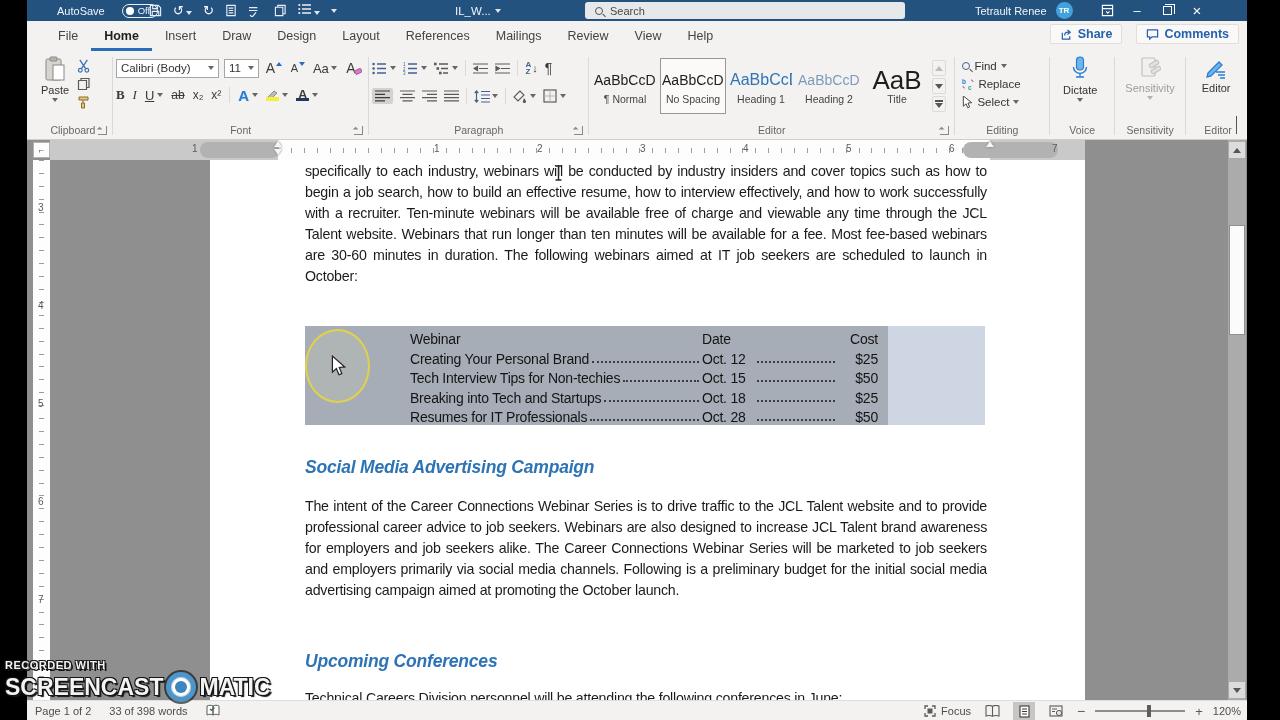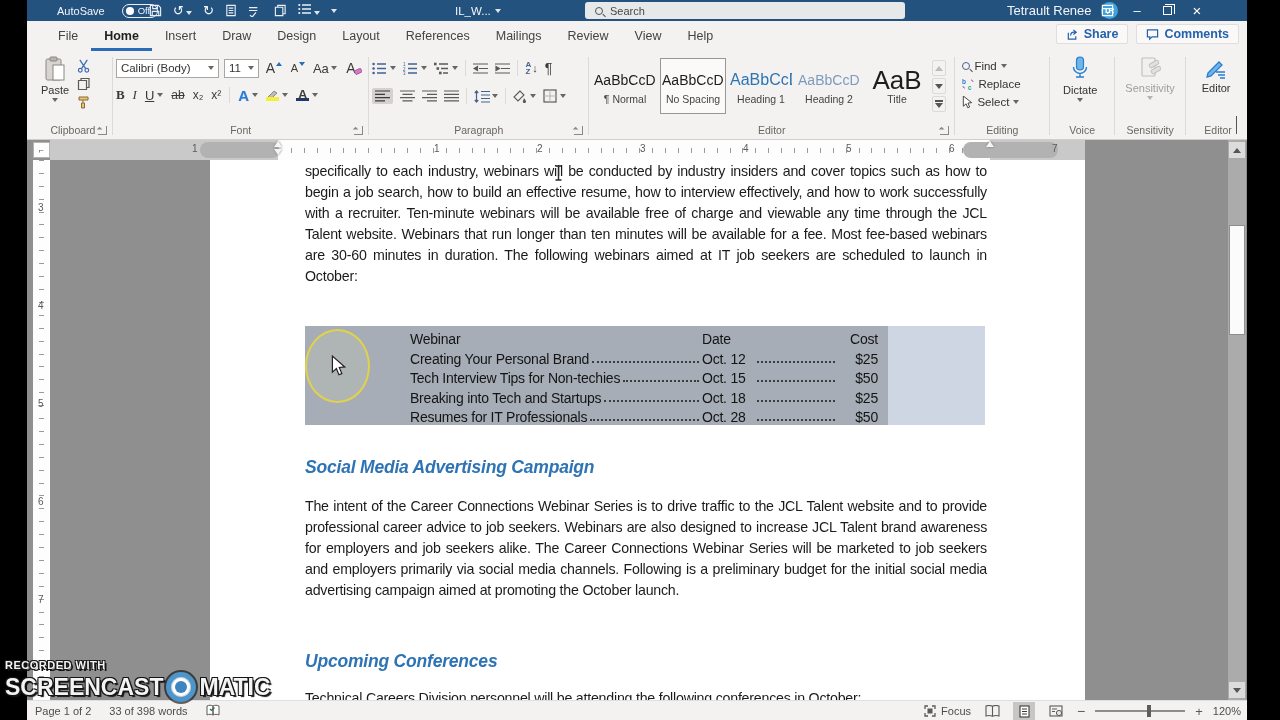--- a/index.html
+++ b/index.html
@@ -149,7 +149,7 @@
         <span>Search</span>
       </div>
       <div class="tb" style="left:948px;gap:9px;">
-        <span style="font-size:13px;margin-left:32px;">Tetrault Renee</span>
+        <span style="font-size:11px;">Tetrault Renee</span>
         <span class="avatar">TR</span>
       </div>
       <div class="tb" style="left:1065px;">

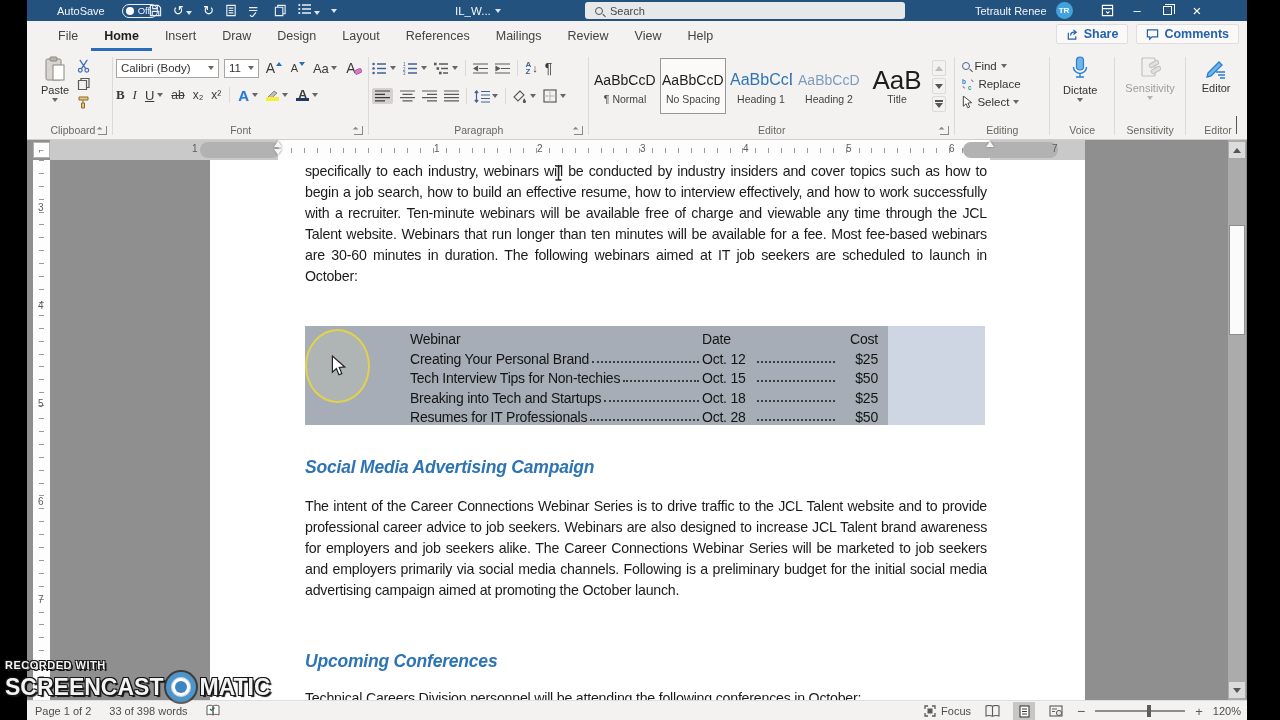--- a/index.html
+++ b/index.html
@@ -28,7 +28,7 @@
   .tabsrow{position:absolute;left:0;top:21px;width:1220px;height:30px;background:#f3f2f1;display:flex;align-items:center;padding-left:18px;gap:0;font-size:12.5px;color:#444;}
   .rtab{padding:0 13px;height:30px;display:flex;align-items:center;}
   .rtab.active{color:#1f1f1f;font-weight:bold;box-shadow:inset 0 -3px 0 #2b6cb8;}
-  .topactions{position:absolute;right:8px;top:24px;display:flex;gap:8px;align-items:center;color:#2462ad;font-size:12.5px;font-weight:bold;}
+  .topactions{position:absolute;right:8px;top:24px;display:flex;gap:14px;align-items:center;color:#2462ad;font-size:12.5px;font-weight:bold;}
   .topactions .btn{display:flex;gap:5px;align-items:center;border:1px solid #e0dedc;background:#faf9f8;border-radius:2px;padding:2px 9px;}
 
   

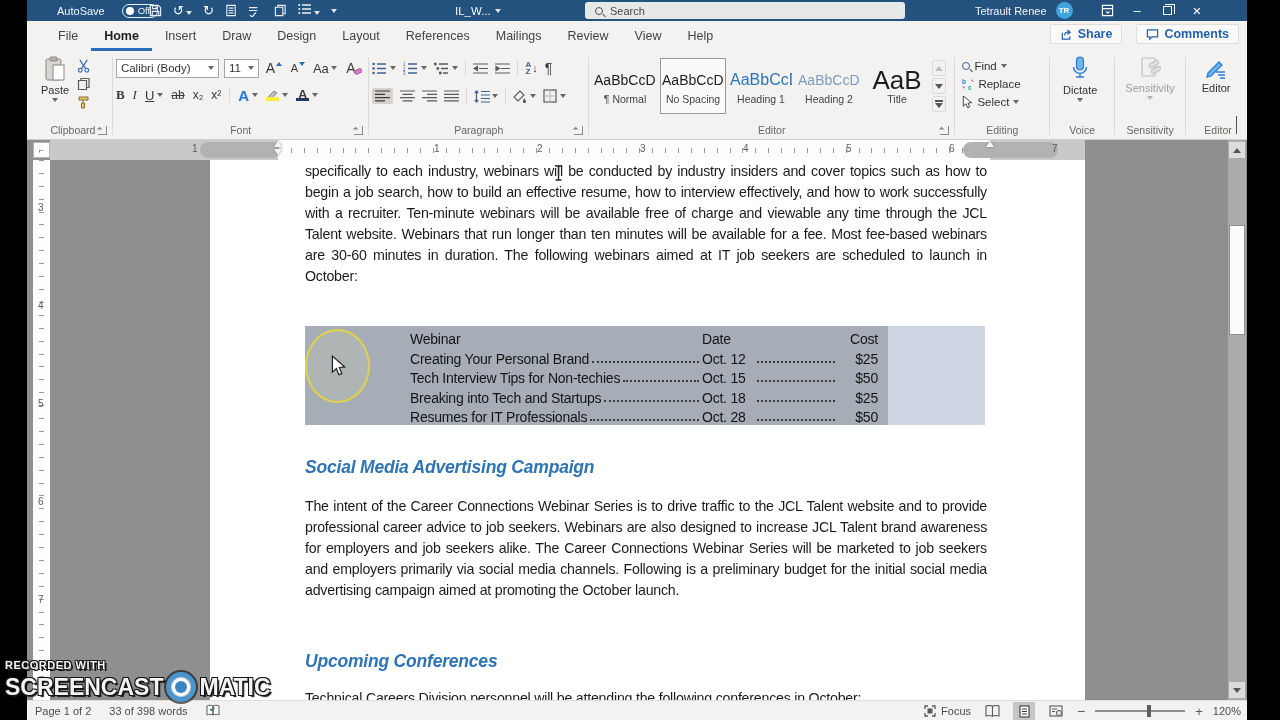--- a/index.html
+++ b/index.html
@@ -592,7 +592,7 @@
         <div class="dochead" style="top:297px;">Social Media Advertising Campaign</div>
         <div class="para" style="top:336px;">The intent of the Career Connections Webinar Series is to drive traffic to the JCL Talent website and to provide professional career advice to job seekers. Webinars are also designed to increase JCL Talent brand awareness for employers and job seekers alike. The Career Connections Webinar Series will be marketed to job seekers and employers primarily via social media channels.  Following is a preliminary budget for the initial social media advertising campaign aimed at promoting the October launch.</div>
         <div class="dochead" style="top:491px;">Upcoming Conferences</div>
-        <div class="para" style="top:528px;text-align:left;">Technical Careers Division personnel will be attending the following conferences in October:</div>
+        <div class="para" style="top:528px;text-align:left;">Technical Careers Division personnel will be attending the following conferences in June:</div>
       </div>
 
       <div class="sbar">

